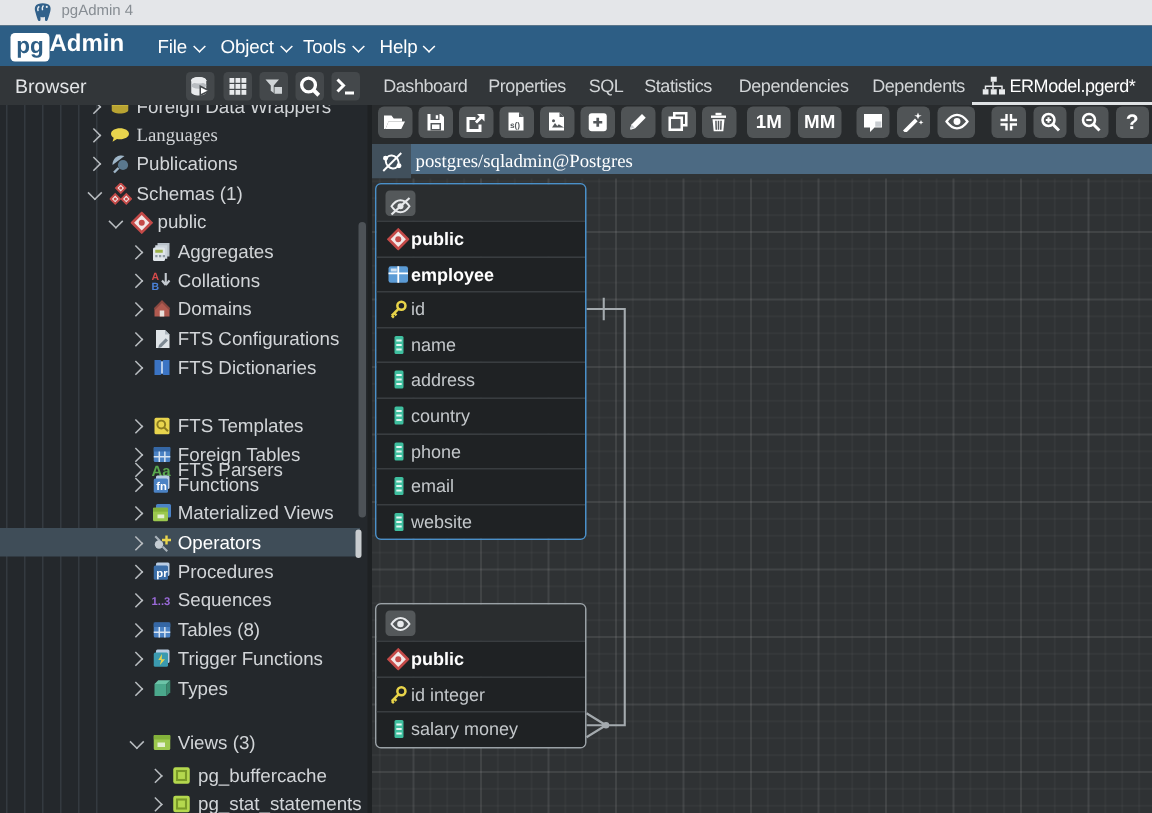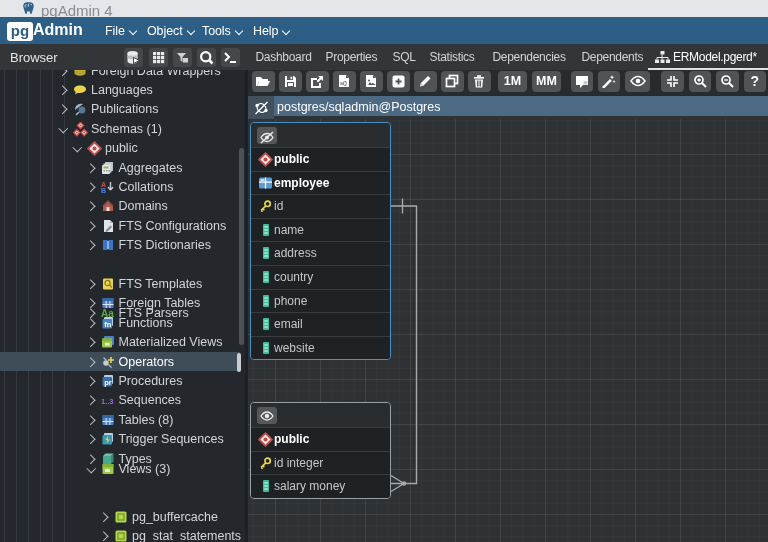--- a/index.html
+++ b/index.html
@@ -7,7 +7,7 @@
   .abs{position:absolute;}
   
   #titlebar{left:0;top:0;width:768px;height:17px;background:#e4e6e9;}
-  #titlebar .txt{left:41px;top:2px;font-size:15px;color:#878d93;}
+  #titlebar .txt{left:41px;top:2px;font-size:10px;color:#878d93;}
   
   #menubar{left:0;top:17px;width:768px;height:27px;background:#2d5e85;}
   #logo{left:7px;top:4.5px;width:26px;height:19px;background:#fff;border-radius:3px;color:#2d5e85;font-weight:bold;font-size:15px;text-align:center;line-height:18px;}

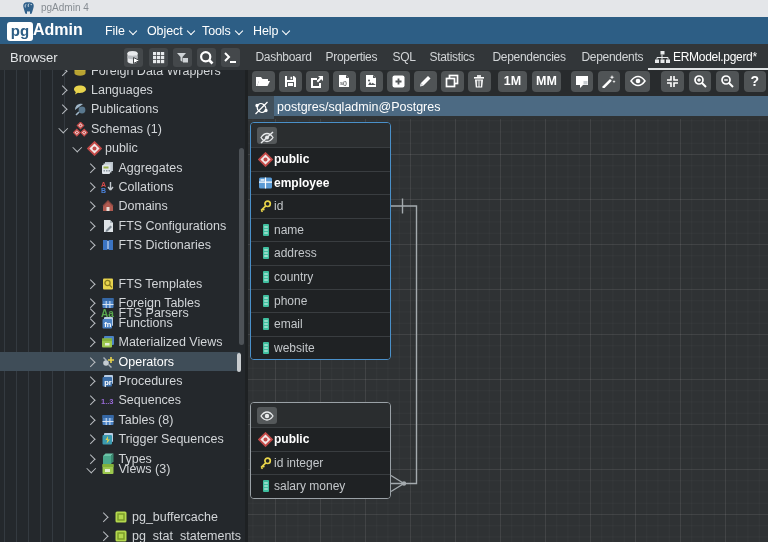--- a/index.html
+++ b/index.html
@@ -157,7 +157,7 @@
       </span>
       <span class="tlabel" style="left:91px">Foreign Data Wrappers</span>
     </div>
-    <div class="trow" style="top: 9.9px;">
+    <div class="trow" style="top: 9.9px; font-family: Liberation Serif, serif;">
       <span class="chev" style="left:59px"></span>
       <span class="ticon" style="left:73px">
         <svg width="14" height="14" viewBox="0 0 14 14">

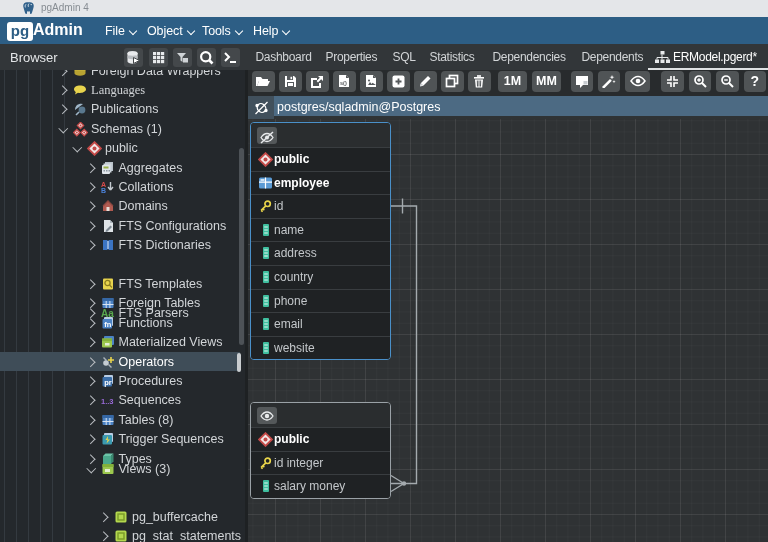--- a/index.html
+++ b/index.html
@@ -36,7 +36,7 @@
   
   #toolbar{left:248px;top:70px;width:520px;height:26px;background:#282b2d;}
   .tbtn{position:absolute;top:0.5px;height:21.5px;background:#505456;border-radius:4px;color:#fff;text-align:center;}
-  #connbar{left:248px;top:96px;width:520px;height:20px;background:#4c6a83;color:#fff;font-size:12.5px;}
+  #connbar{left:248px;top:96px;width:520px;height:20px;background:#4c6a83;color:#fff;font-size:12.5px;font-family:Liberation Serif, serif;}
   #canvas{left:248px;top:119px;width:520px;height:423px;background:#2f3234;
     background-image:linear-gradient(rgba(255,255,255,.06) 1px,transparent 1px),linear-gradient(90deg,rgba(255,255,255,.06) 1px,transparent 1px),linear-gradient(rgba(255,255,255,.028) 1px,transparent 1px),linear-gradient(90deg,rgba(255,255,255,.028) 1px,transparent 1px);
     background-size:45px 45px,45px 45px,11.25px 11.25px,11.25px 11.25px;

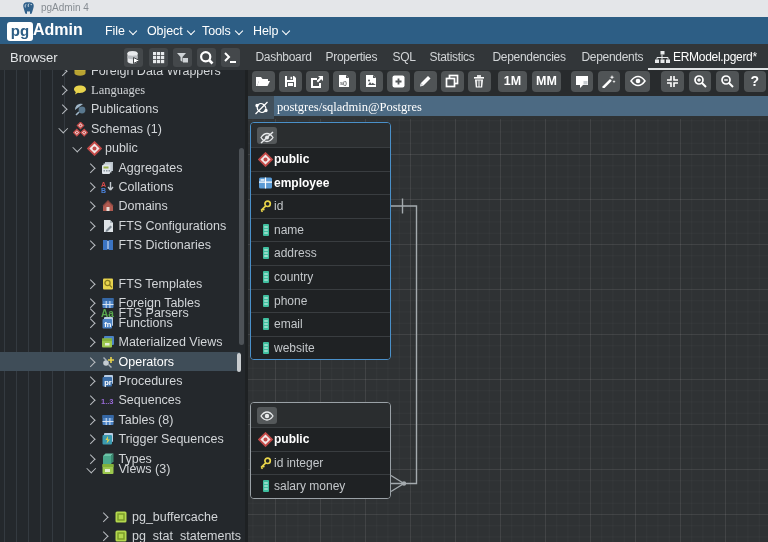--- a/index.html
+++ b/index.html
@@ -377,7 +377,7 @@
           <path d="M7 4l-2.5 4h2l-1 3.5L9 7.5H6.8z" fill="#e8d44d"></path>
         </svg>
       </span>
-      <span class="tlabel" style="left:118.5px">Trigger Sequences</span>
+      <span class="tlabel" style="left:118.5px">Trigger Functions</span>
     </div>
     <div class="trow" style="top: 378.5px;">
       <span class="chev" style="left:86.5px"></span>

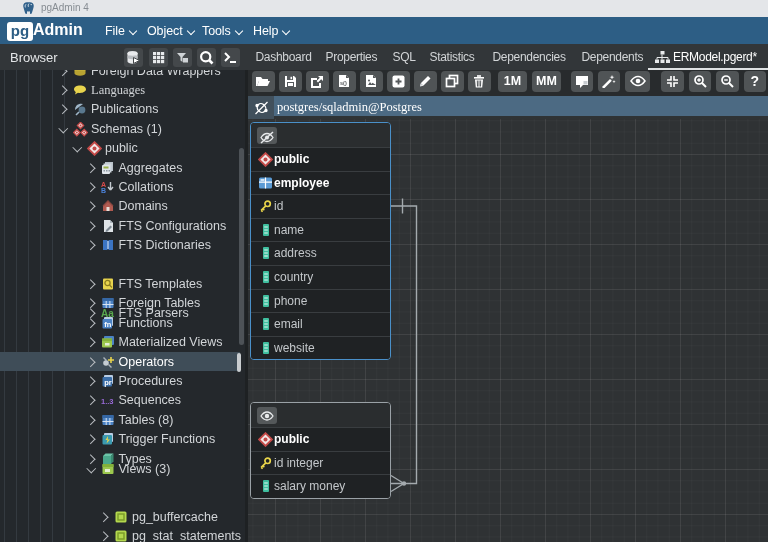--- a/index.html
+++ b/index.html
@@ -390,7 +390,7 @@
       </span>
       <span class="tlabel" style="left:118.5px">Types</span>
     </div>
-    <div class="trow" style="top: 389px;">
+    <div class="trow" style="top: 415px;">
       <span class="chev open" style="left:86.5px"></span>
       <span class="ticon" style="left:100.5px">
         <svg width="14" height="14" viewBox="0 0 14 14">

